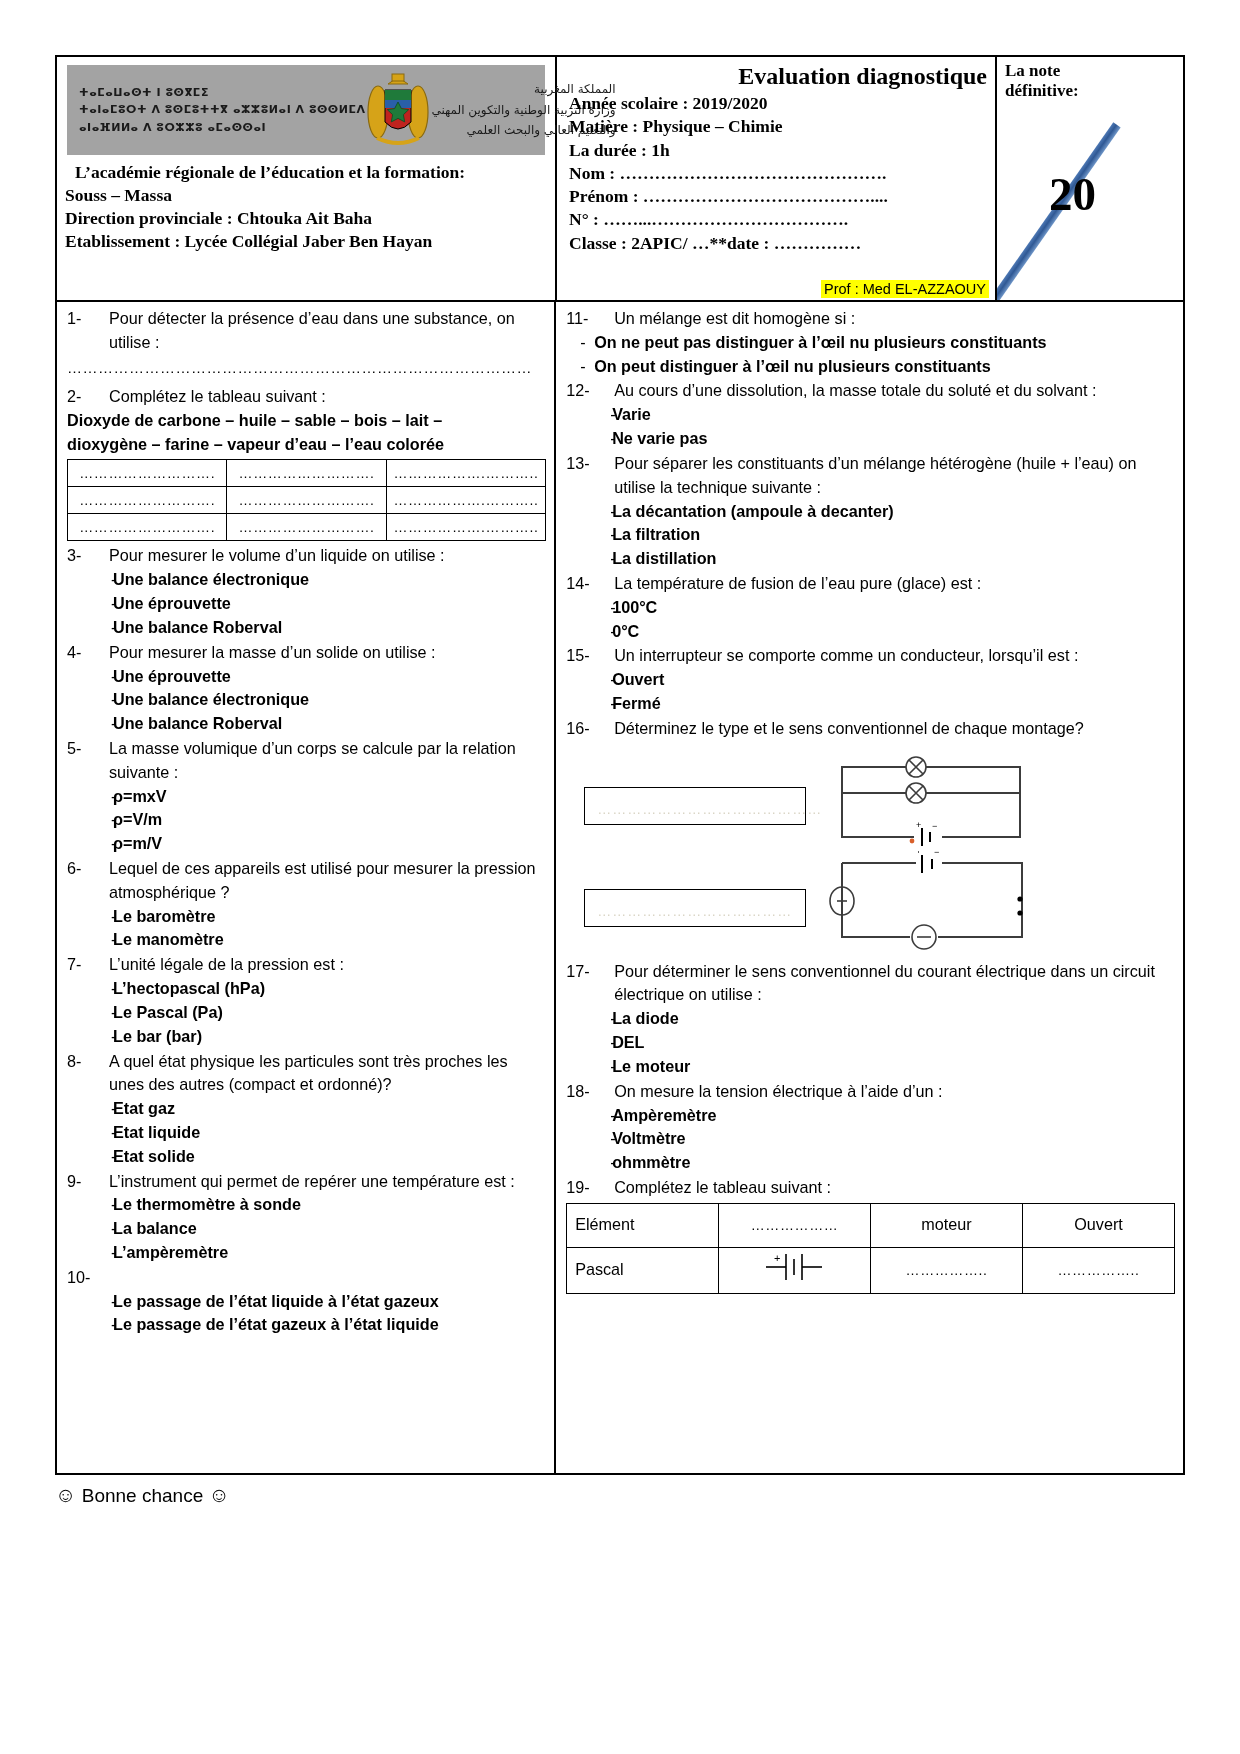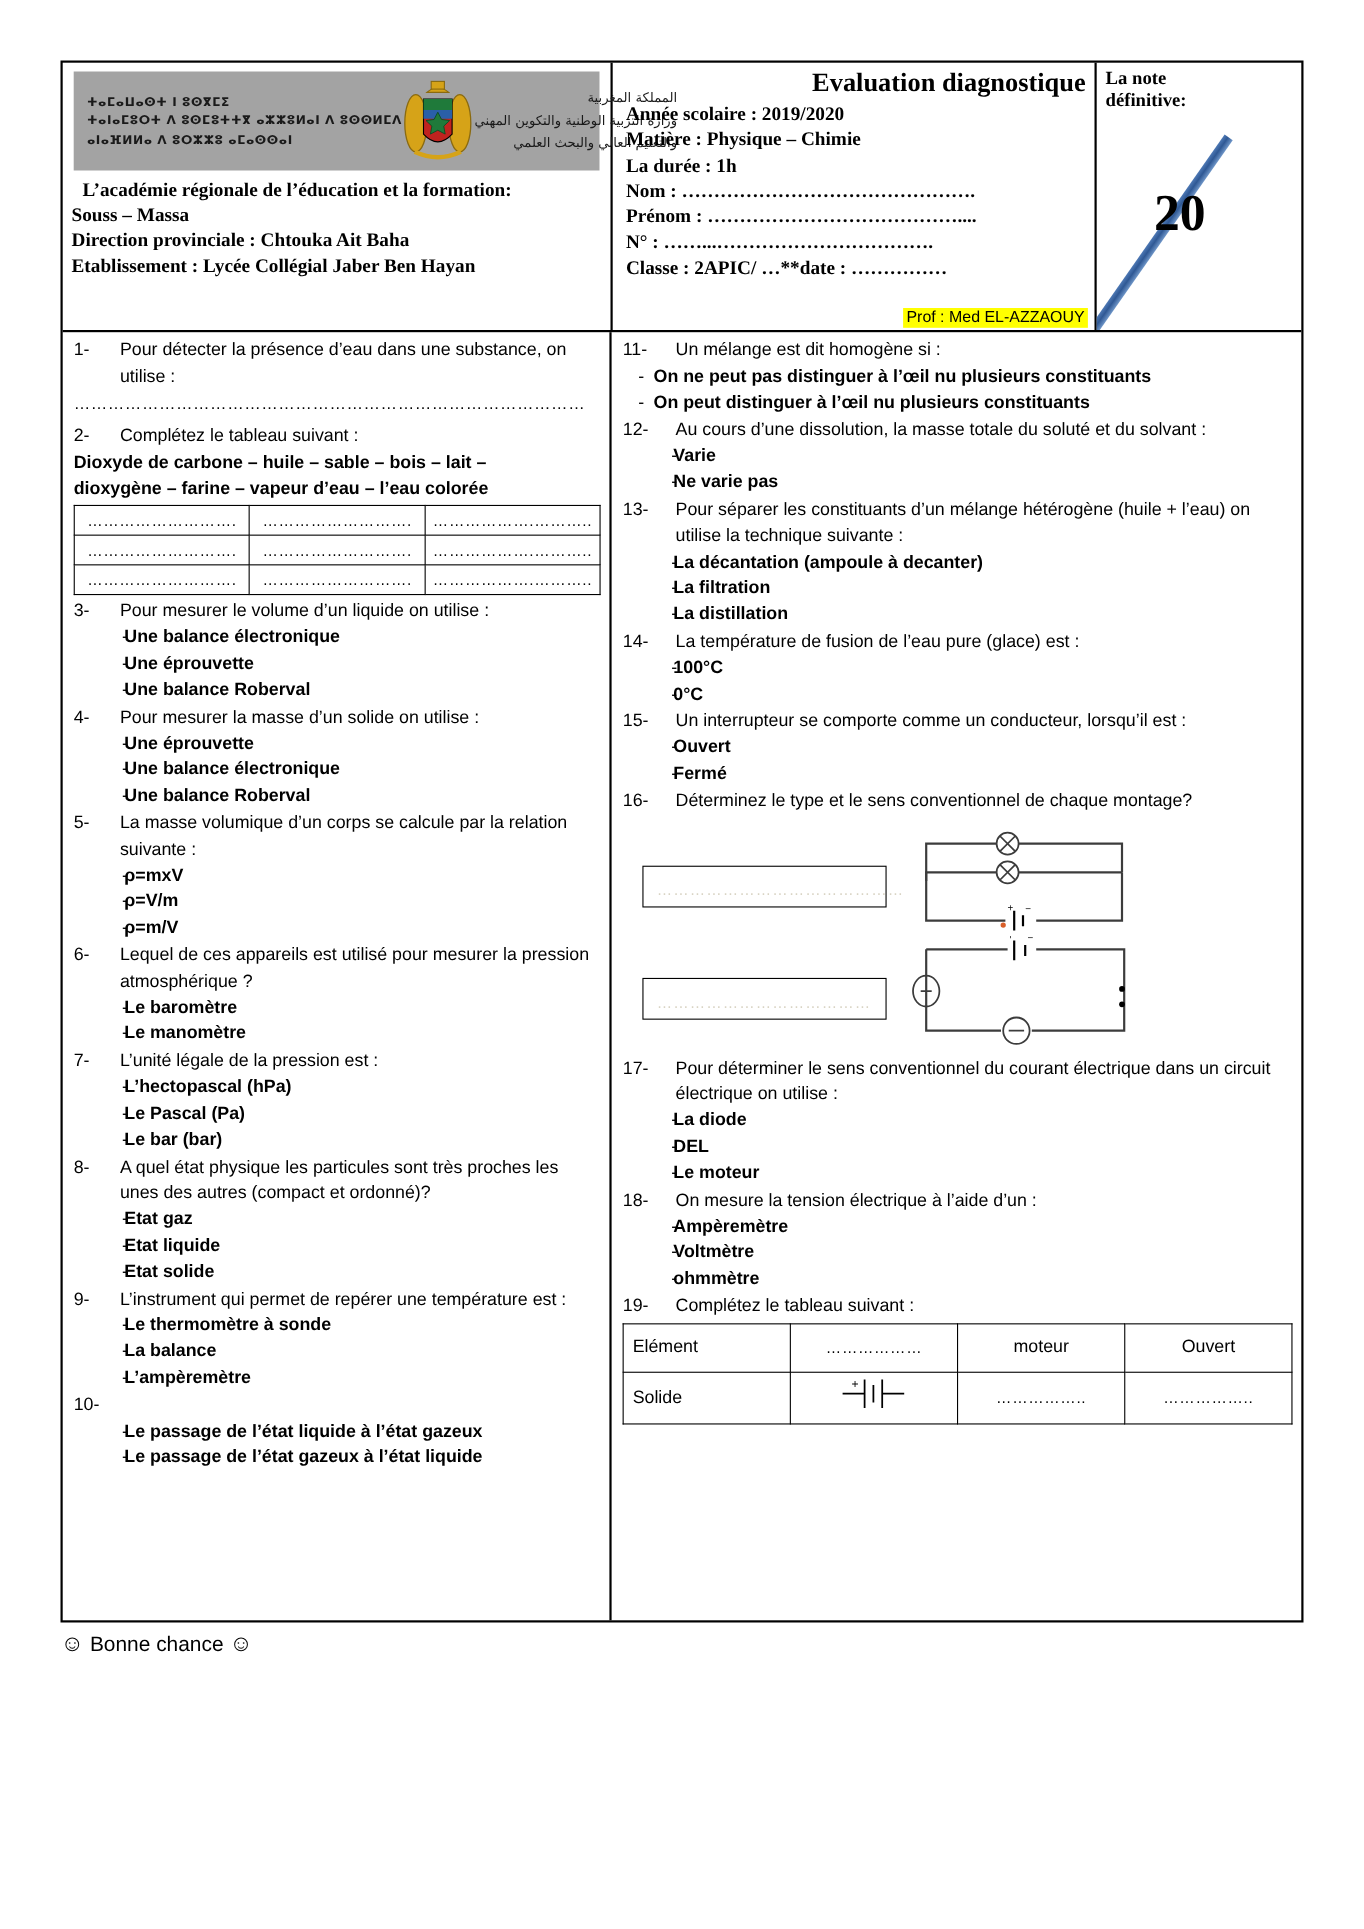--- a/index.html
+++ b/index.html
@@ -679,7 +679,7 @@
           <td class="c">Ouvert</td>
         </tr>
         <tr>
-          <td>Solide</td>
+          <td>Pascal</td>
           <td class="c">
             <svg width="70" height="34" viewBox="0 0 70 34" aria-hidden="true">
               <g stroke="#000" stroke-width="1.6" fill="none">

